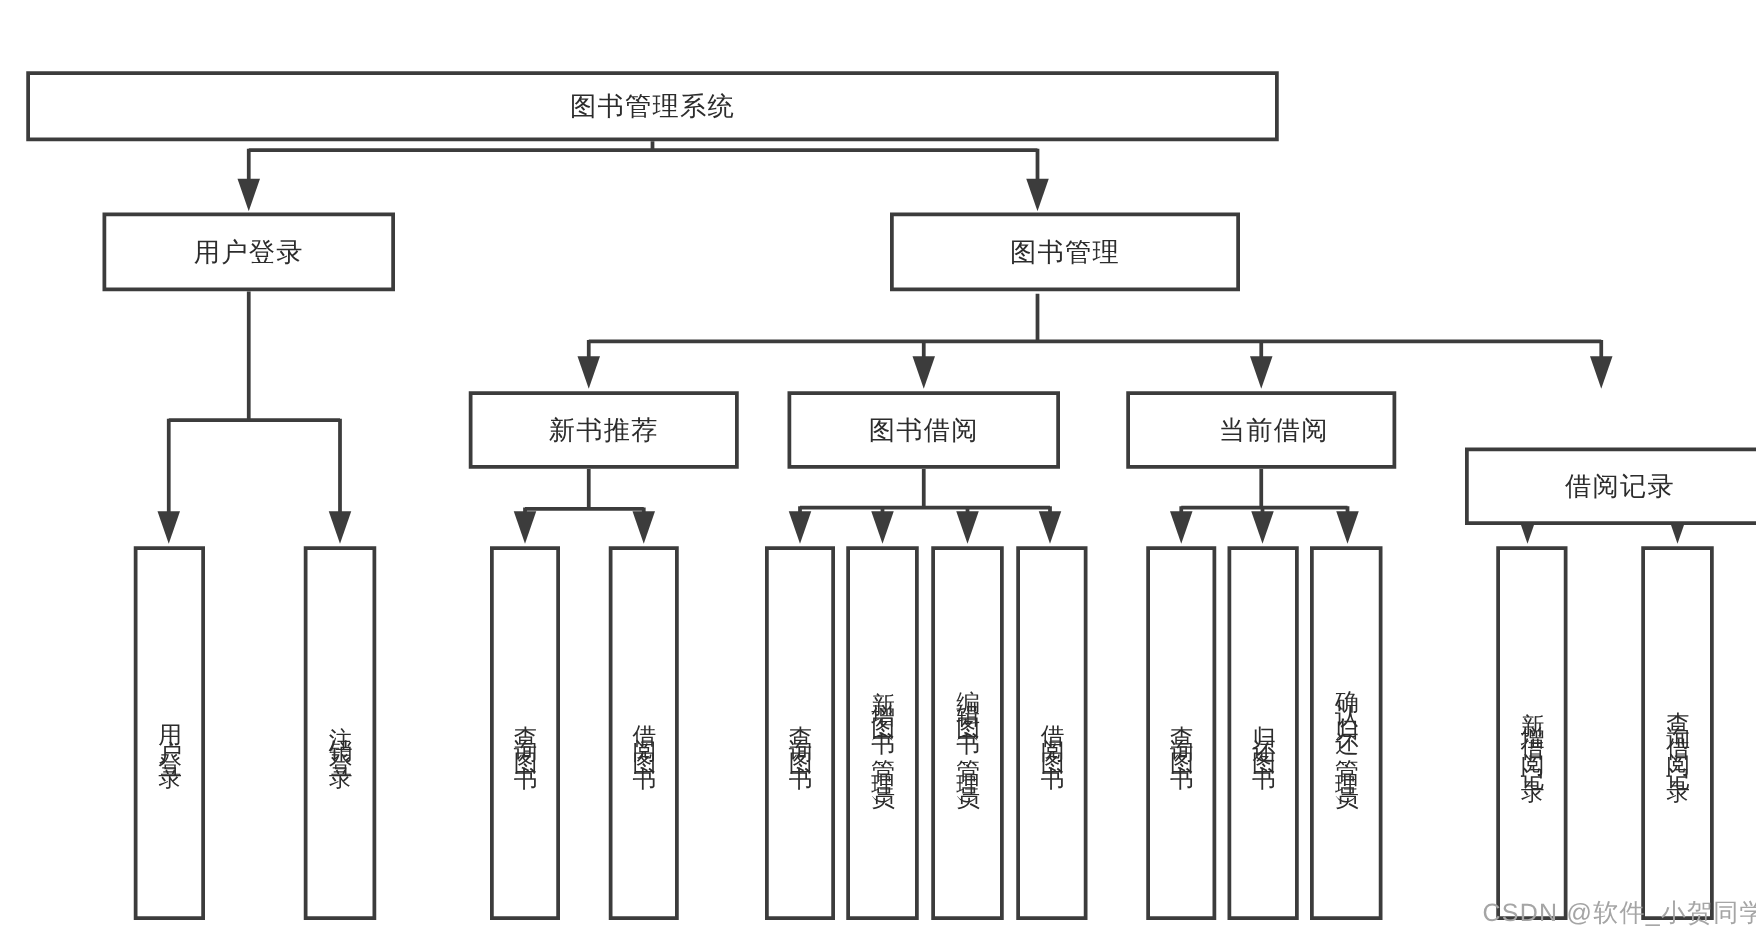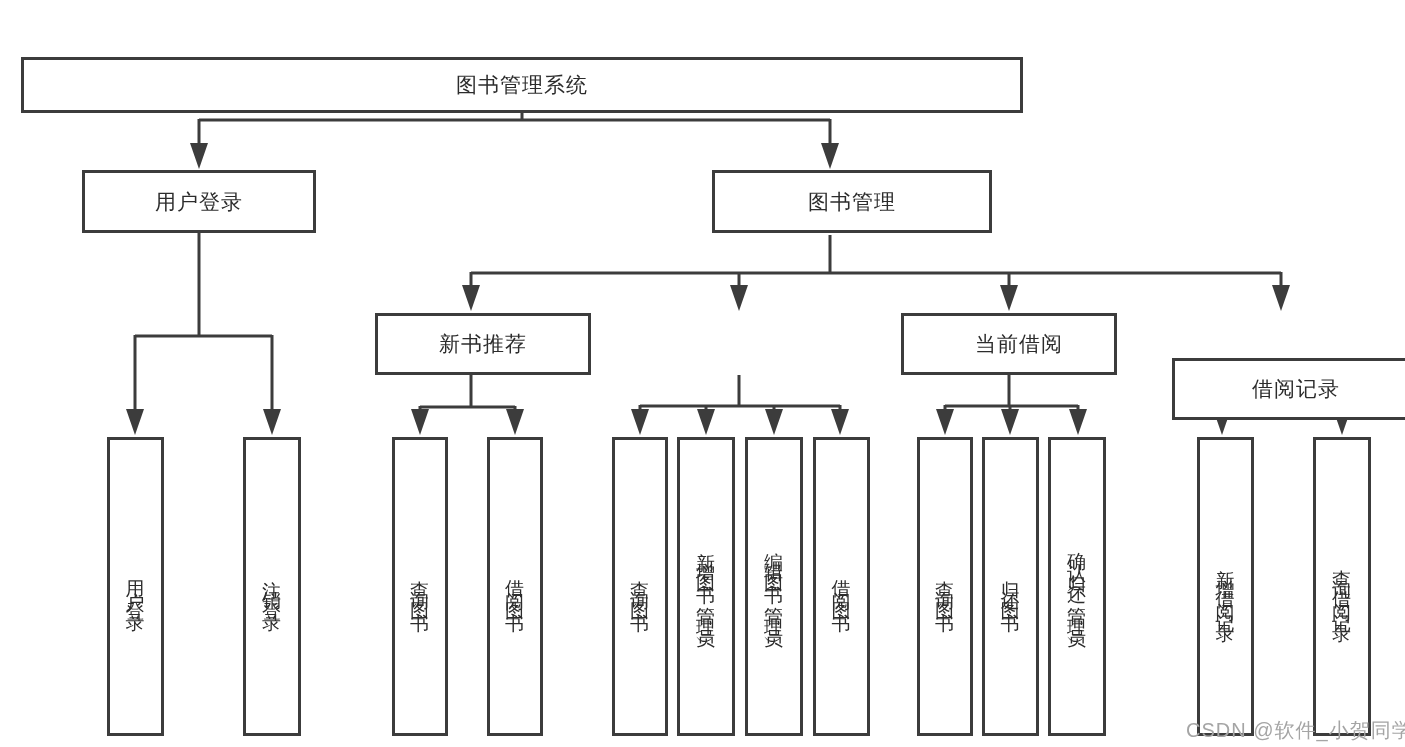--- a/index.html
+++ b/index.html
@@ -94,6 +94,9 @@
   <div class="box" style="left:363px;top:313px;width:216px;height:62px;margin-left:12px;">
     <span class="h-label">新书推荐</span>
   </div>
+  <div class="box" style="left:630px;top:313px;width:218px;height:62px;">
+    <span class="h-label">图书借阅</span>
+  </div>
   <div class="box" style="left:901px;top:313px;width:216px;height:62px;padding-left:20px;">
     <span class="h-label">当前借阅</span>
   </div>

